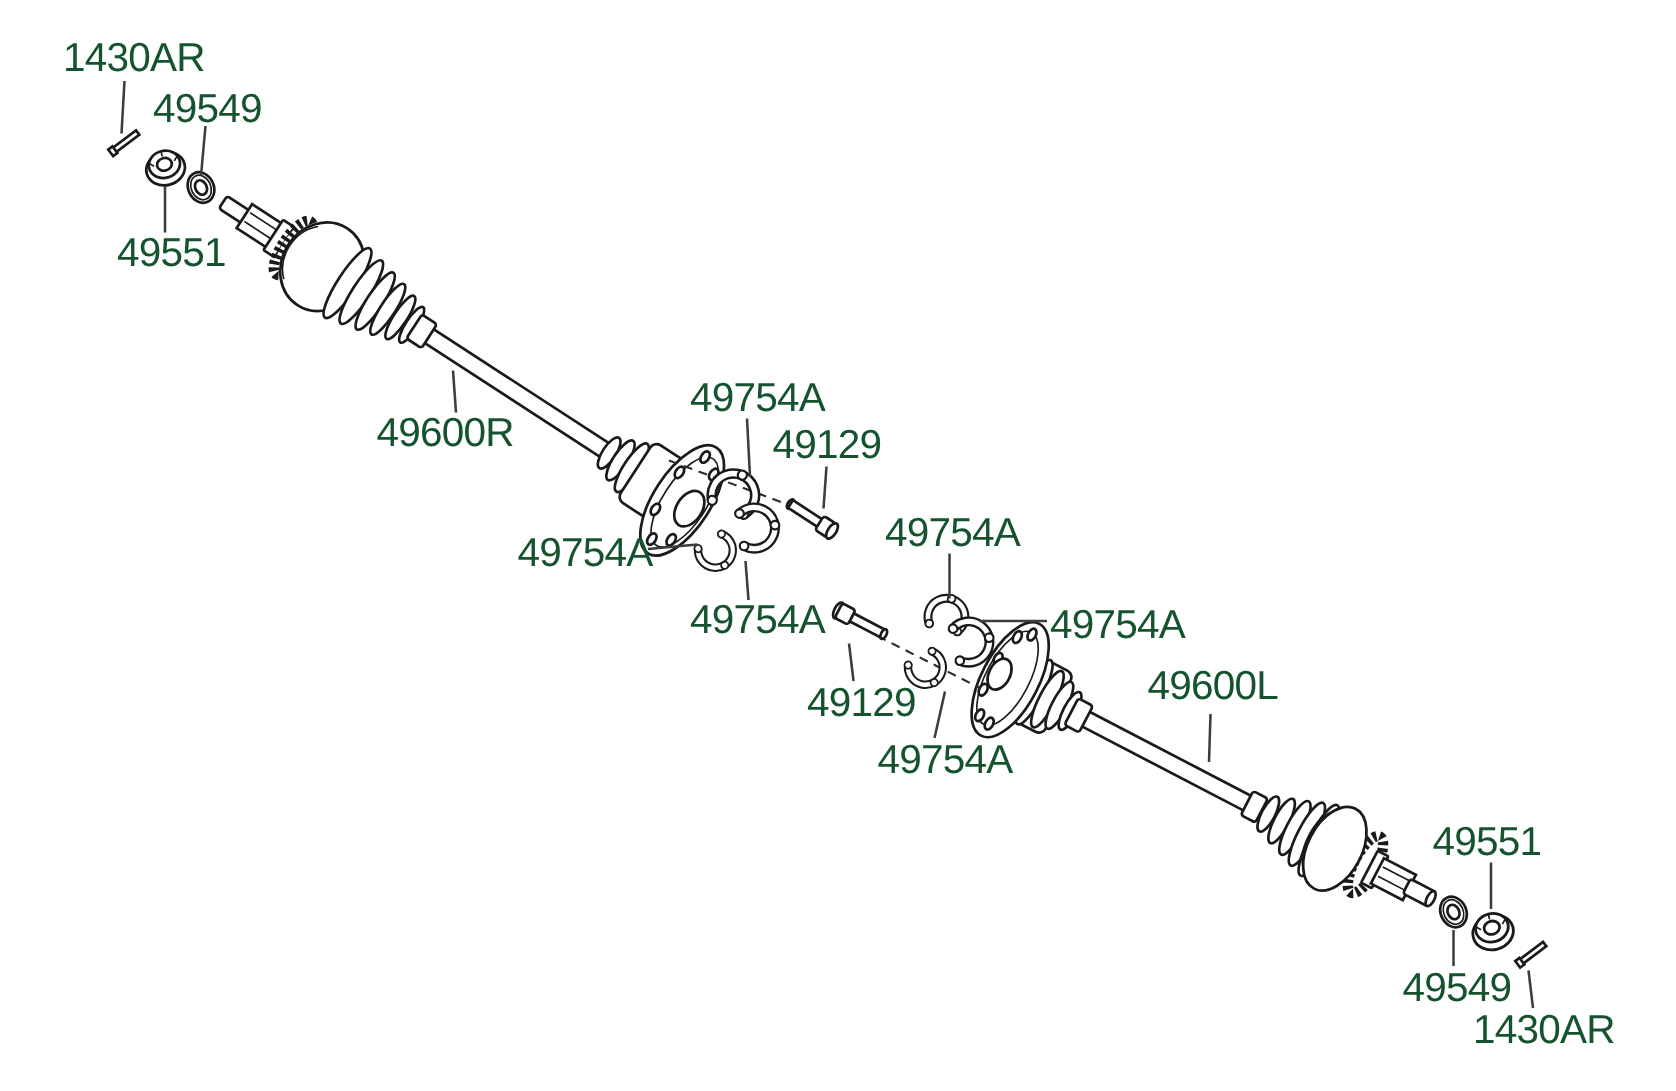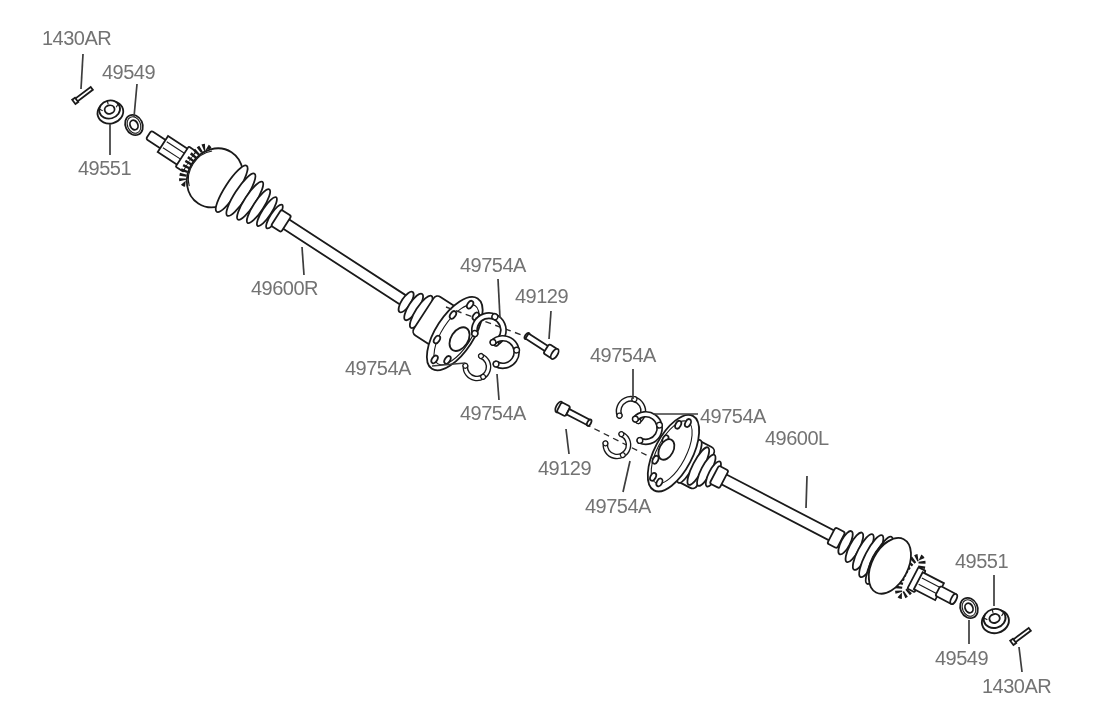--- a/index.html
+++ b/index.html
@@ -13,10 +13,10 @@
   .stage svg{position:absolute;left:0;top:0;}
   .lbl{
     position:absolute;
-    font-size:20px;
+    font-size:27px;
     line-height:27px;
     letter-spacing:-0.5px;
-    color:#737373;
+    color:#14532d;
     white-space:nowrap;
     user-select:none;
   }

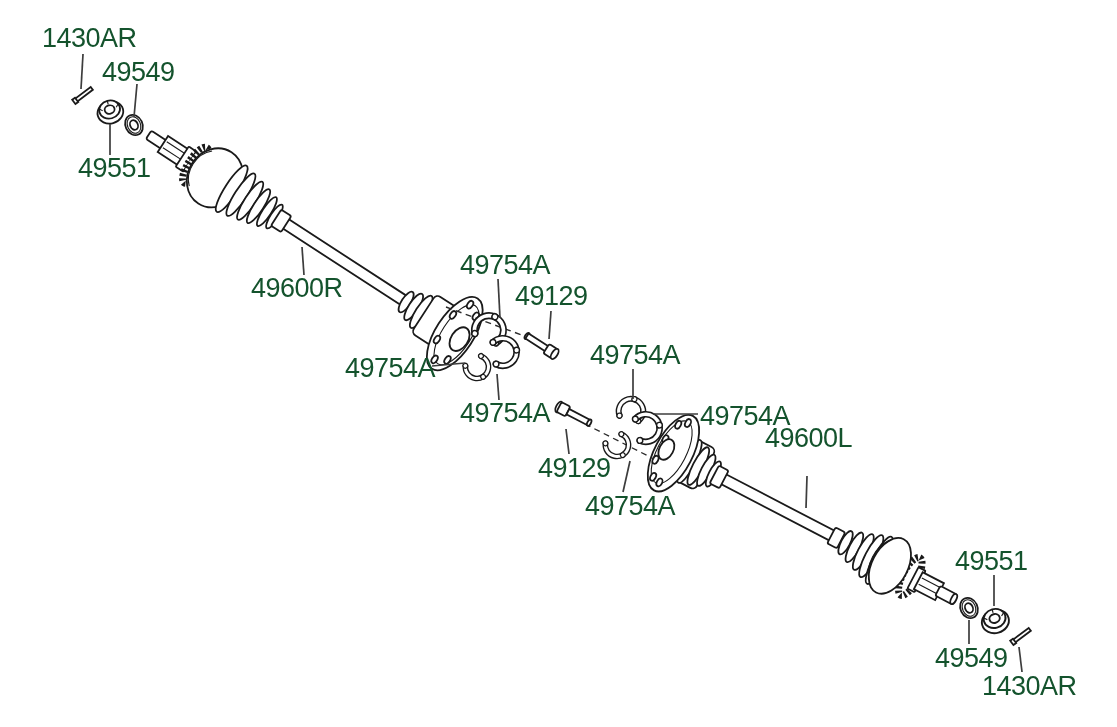--- a/index.html
+++ b/index.html
@@ -228,7 +228,7 @@
   <div class="lbl" style="left:700px;top:403px">49754A</div>
   <div class="lbl" style="left:538px;top:455px">49129</div>
   <div class="lbl" style="left:585px;top:493px">49754A</div>
-  <div class="lbl" style="left:765px;top:425px">49600L</div>
+  <div class="lbl" style="left:765px;top:444px">49600L</div>
   <div class="lbl" style="left:955px;top:548px">49551</div>
   <div class="lbl" style="left:935px;top:645px">49549</div>
   <div class="lbl" style="left:982px;top:673px">1430AR</div>

